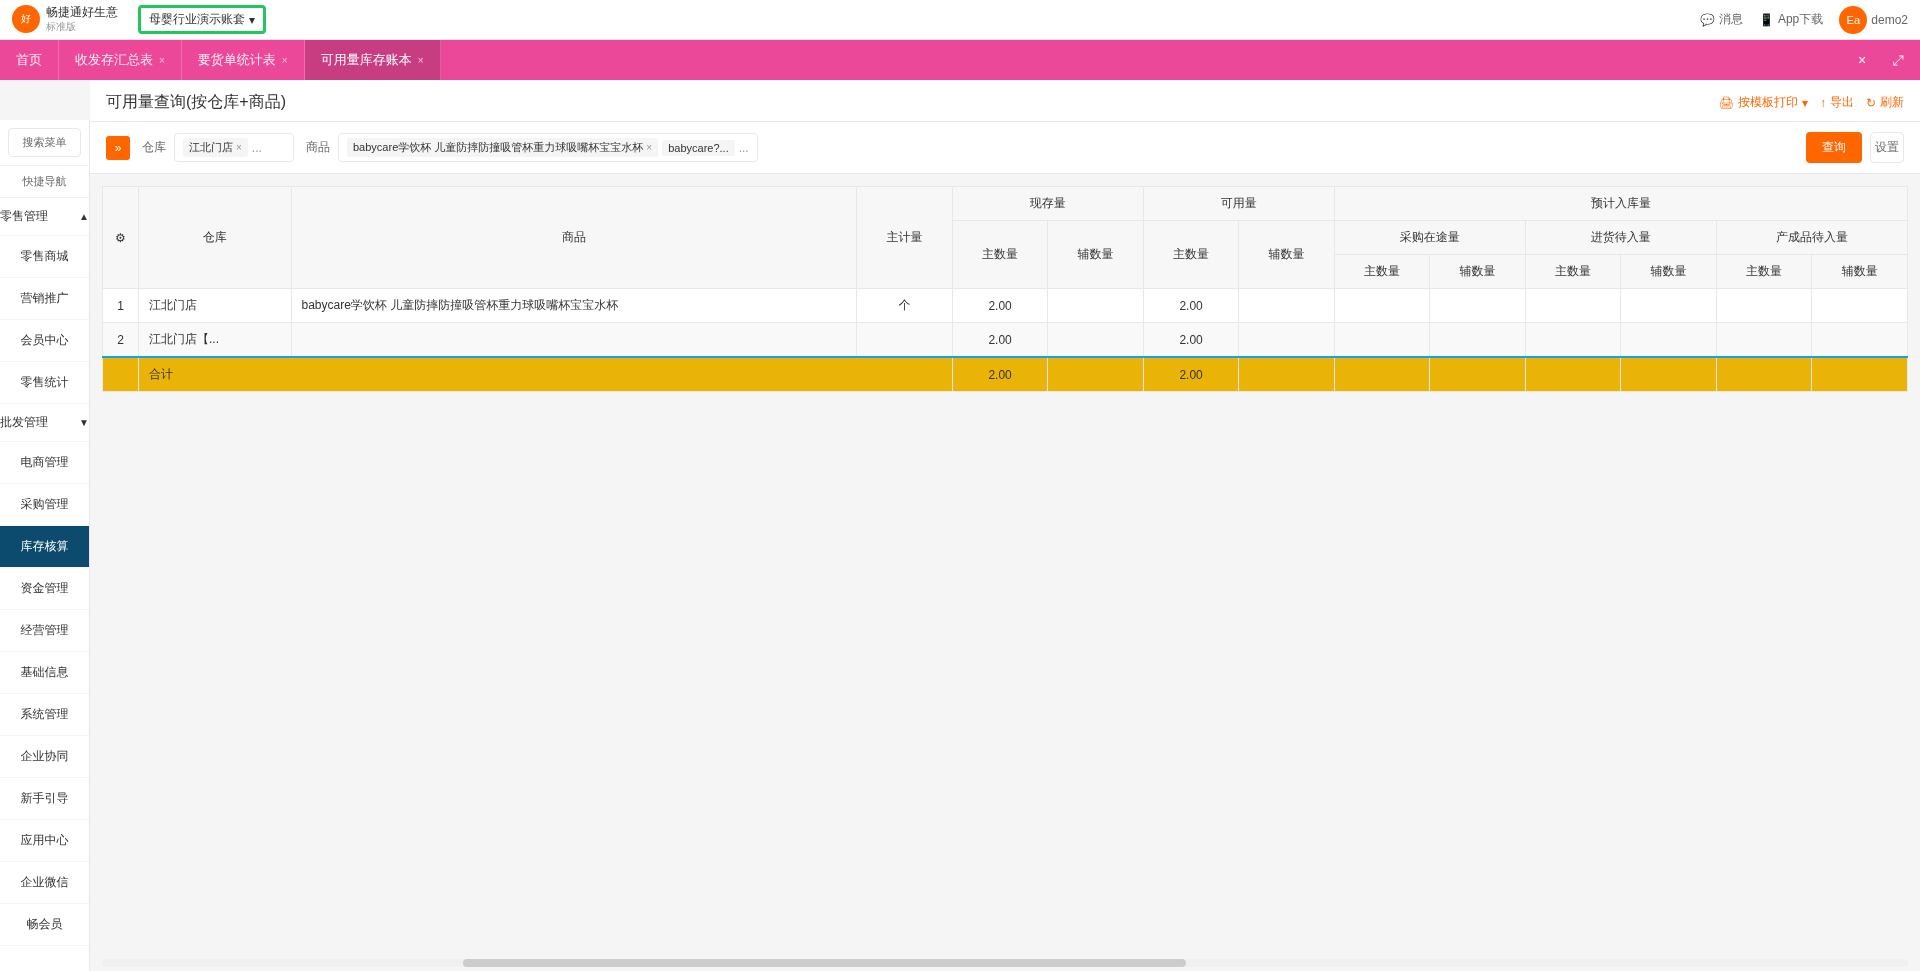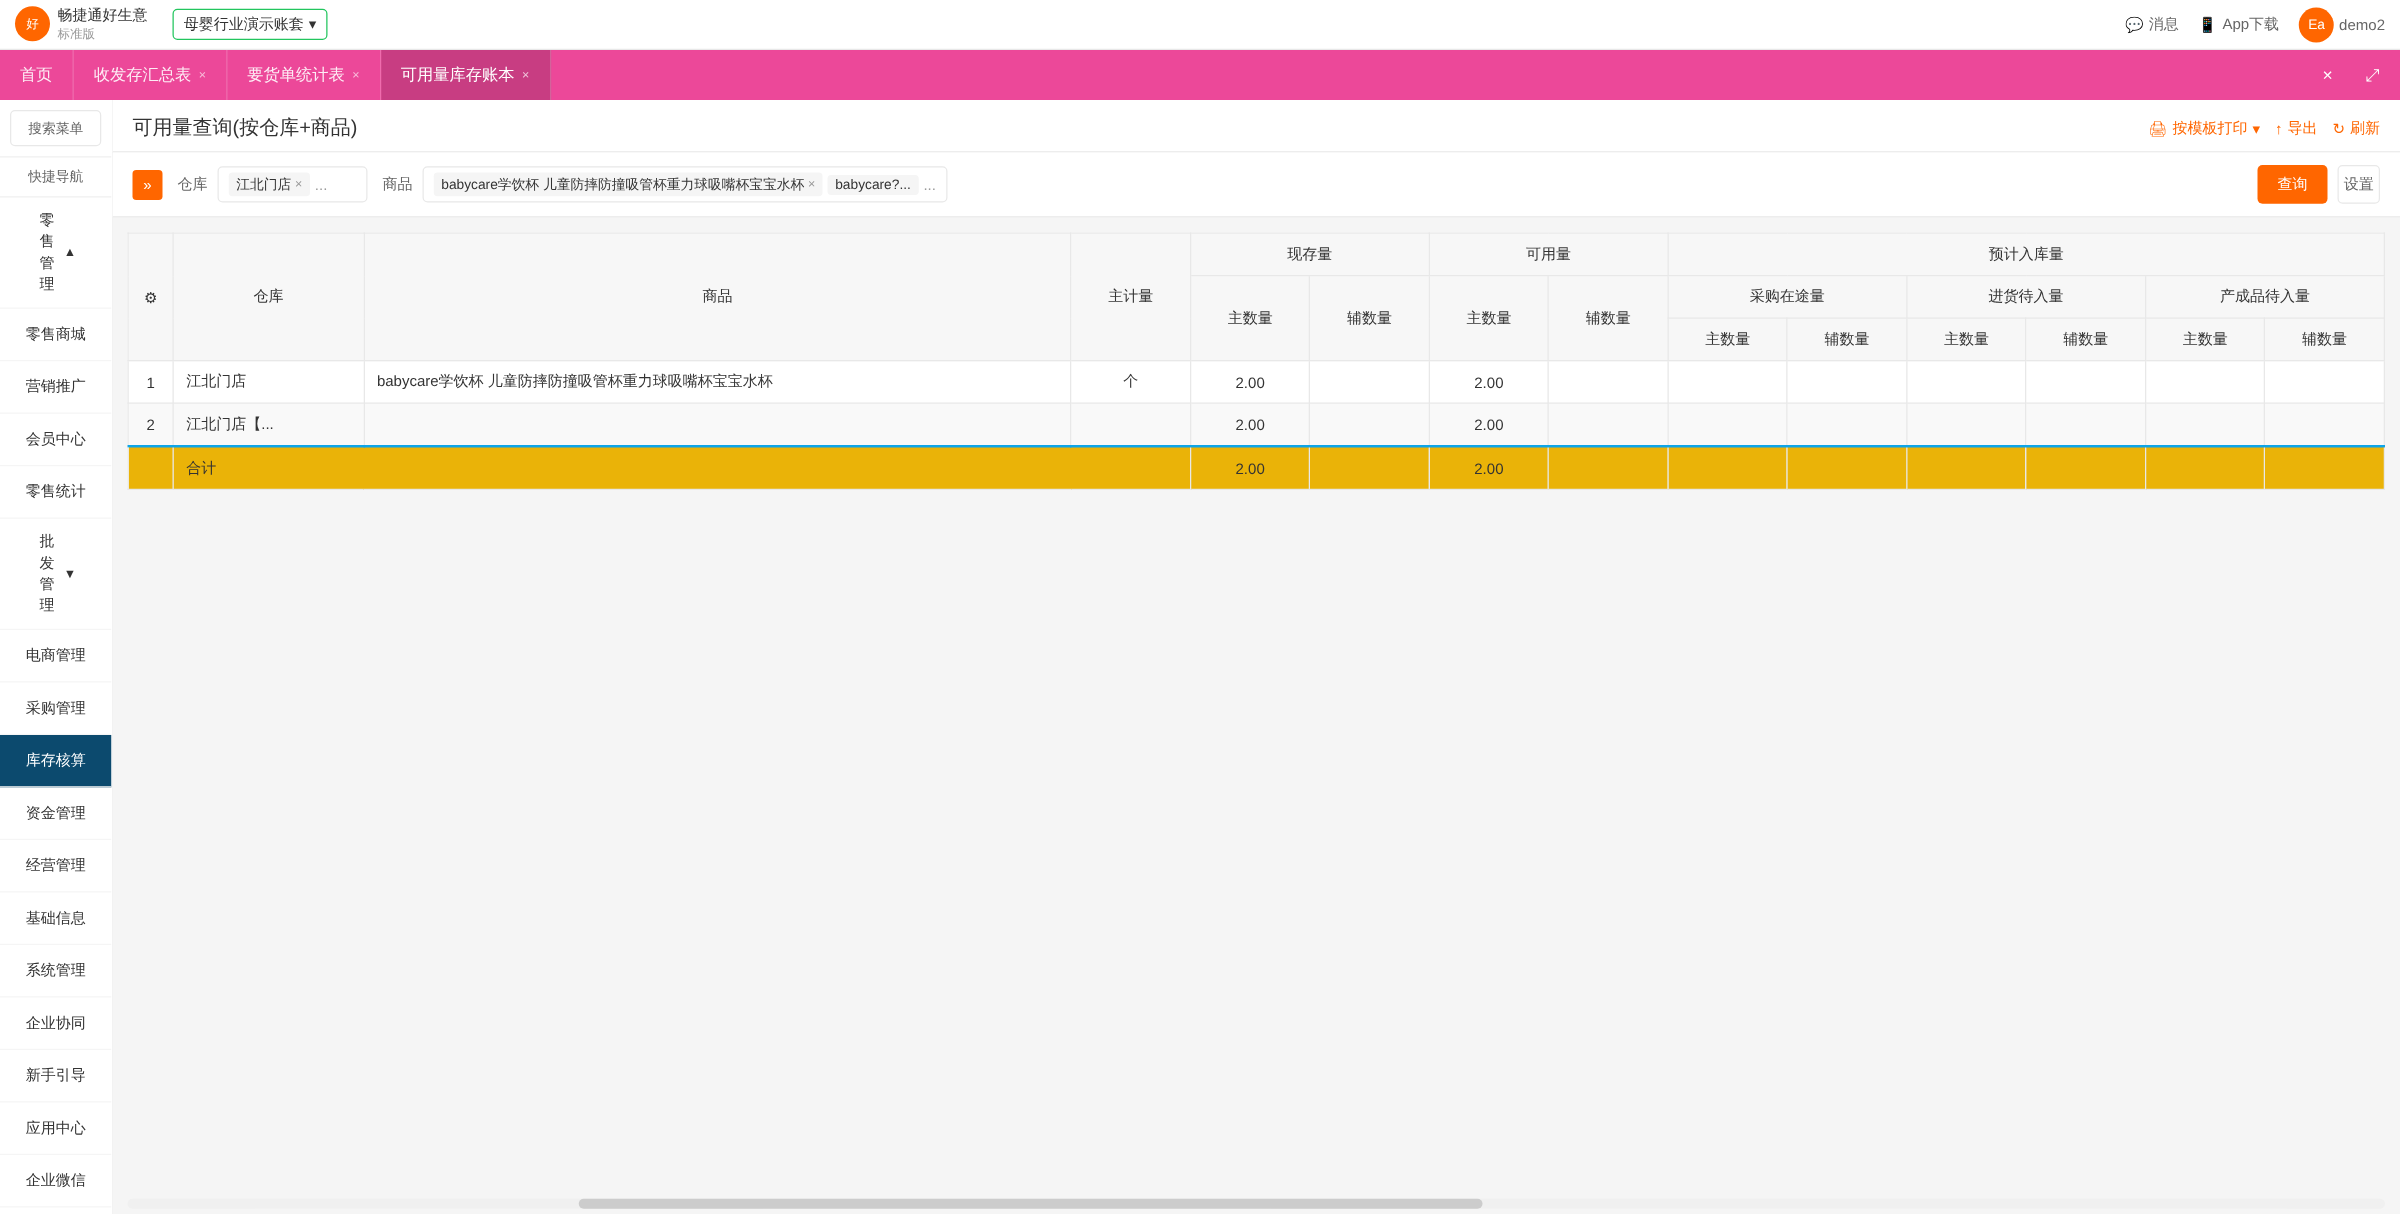--- a/index.html
+++ b/index.html
@@ -21,7 +21,7 @@
     .logo-icon { width: 28px; height: 28px; background: #ff6600; border-radius: 50%; display: flex; align-items: center; justify-content: center; color: white; font-size: 10px; }
     .logo-text { font-size: 12px; color: #333; line-height: 1.2; }
     .logo-sub { font-size: 10px; color: #999; }
-    .industry-selector { display: flex; align-items: center; gap: 4px; border: 1px solid #22c55e; border-radius: 4px; padding: 3px 8px; color: #333; font-size: 12px; cursor: pointer; margin-left: 12px; }
+    .industry-selector { display: flex; align-items: center; gap: 4px; border: 3px solid #22c55e; border-radius: 4px; padding: 3px 8px; color: #333; font-size: 12px; cursor: pointer; margin-left: 12px; }
     .top-bar-right { display: flex; align-items: center; gap: 16px; }
     .top-bar-action { display: flex; align-items: center; gap: 4px; color: #666; font-size: 12px; cursor: pointer; }
     .avatar { width: 28px; height: 28px; border-radius: 50%; background: #ff6600; display: flex; align-items: center; justify-content: center; color: white; font-size: 11px; }

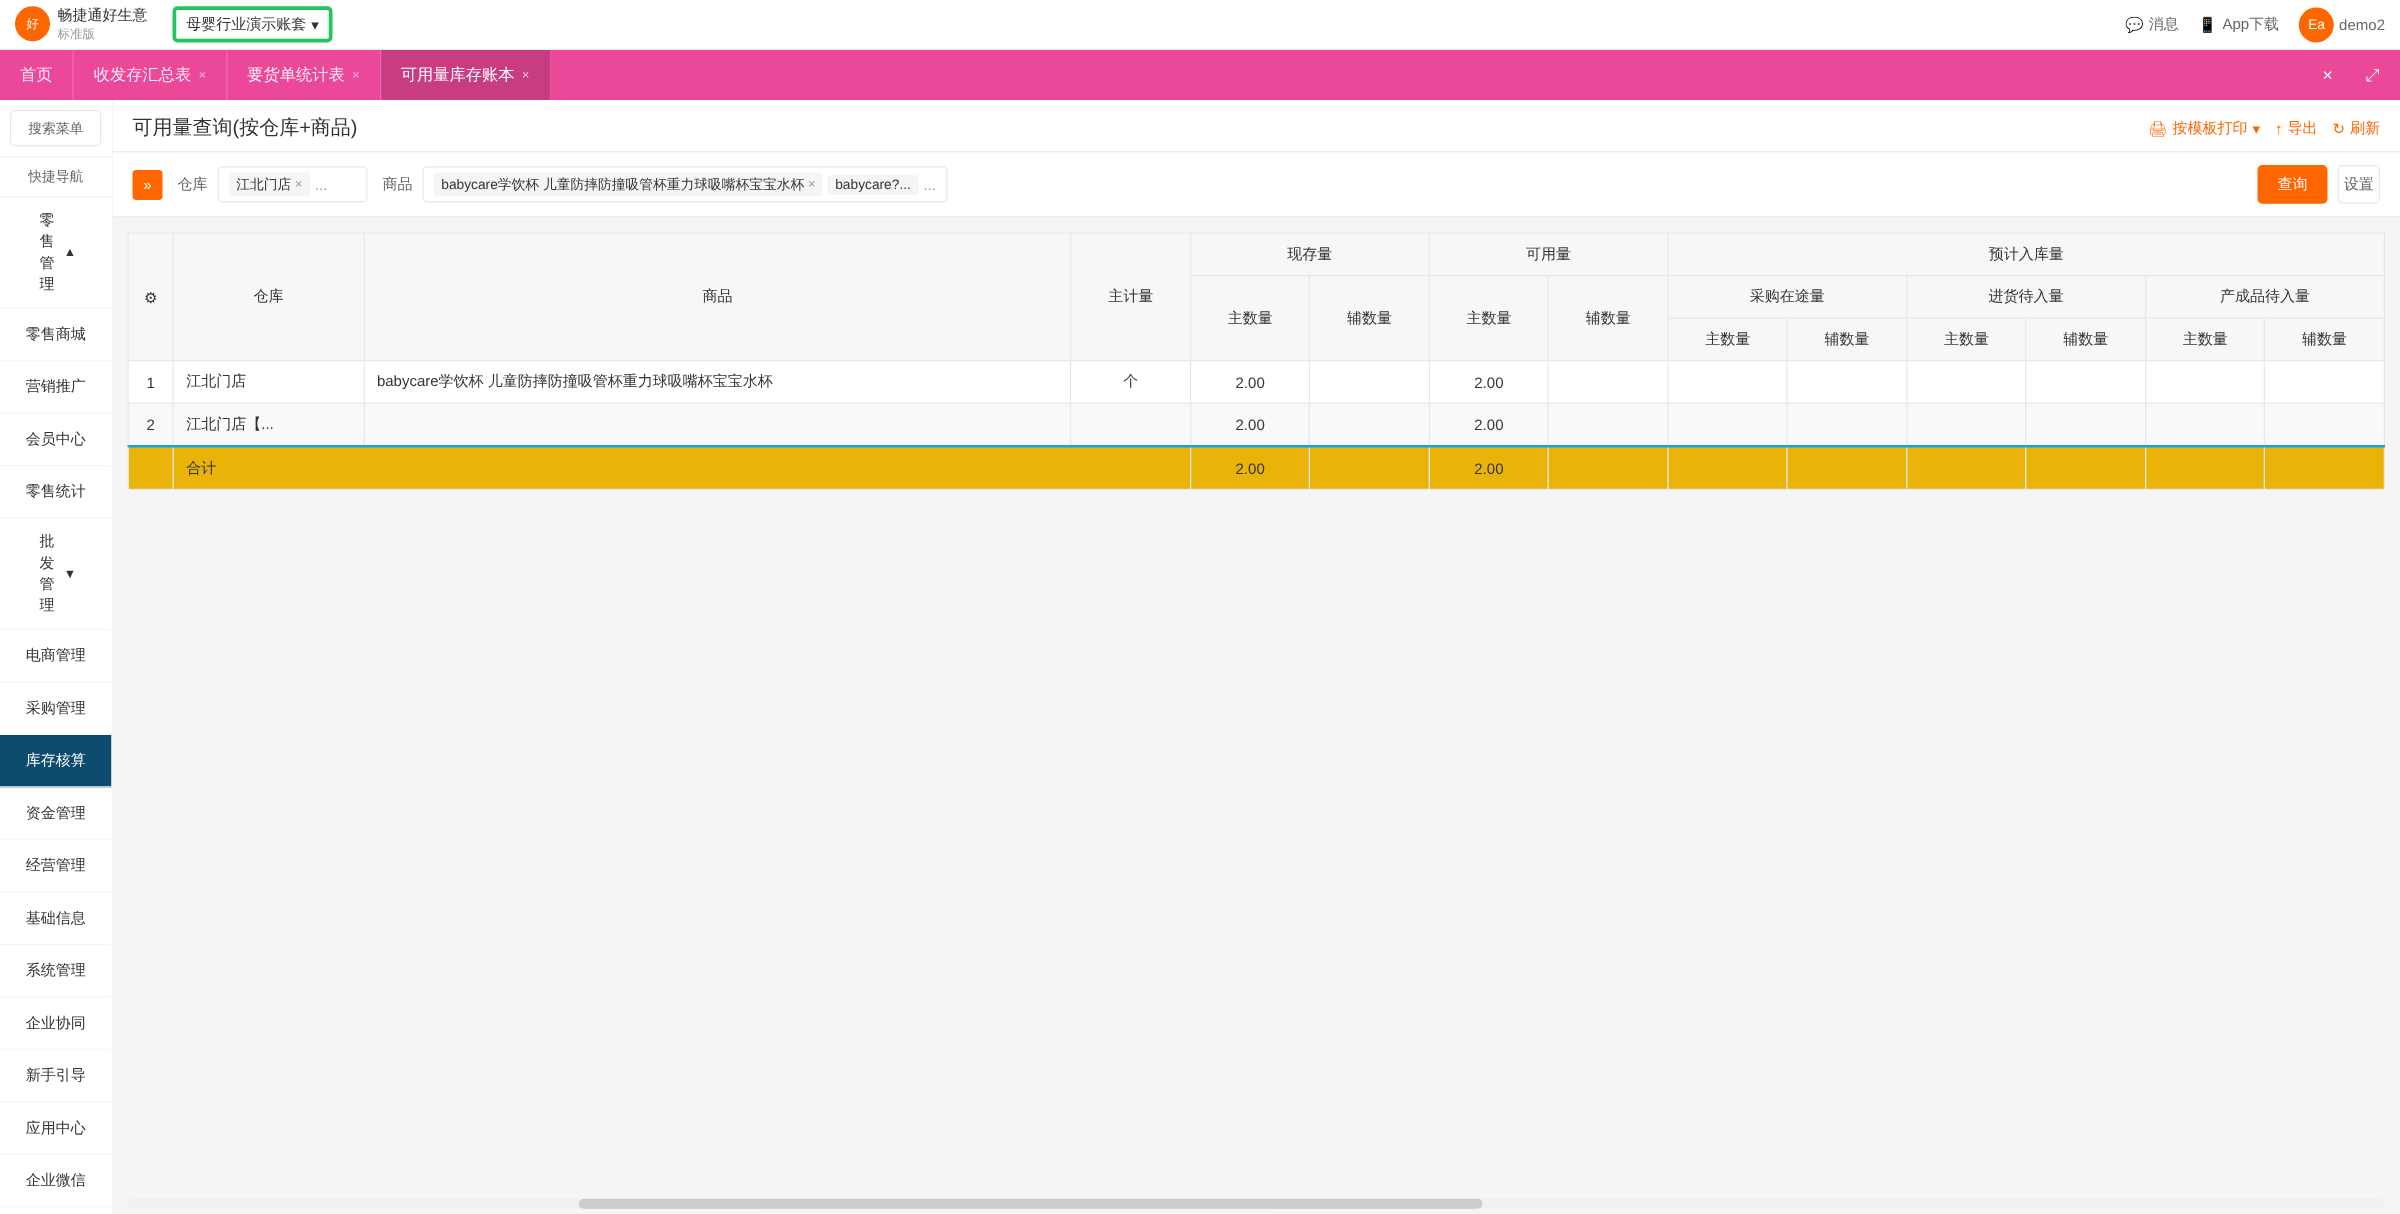--- a/index.html
+++ b/index.html
@@ -72,6 +72,7 @@
       flex-direction: column;
       overflow-y: auto;
       flex-shrink: 0;
+      margin-top: 40px;
     }
     .sidebar-search {
       padding: 8px;

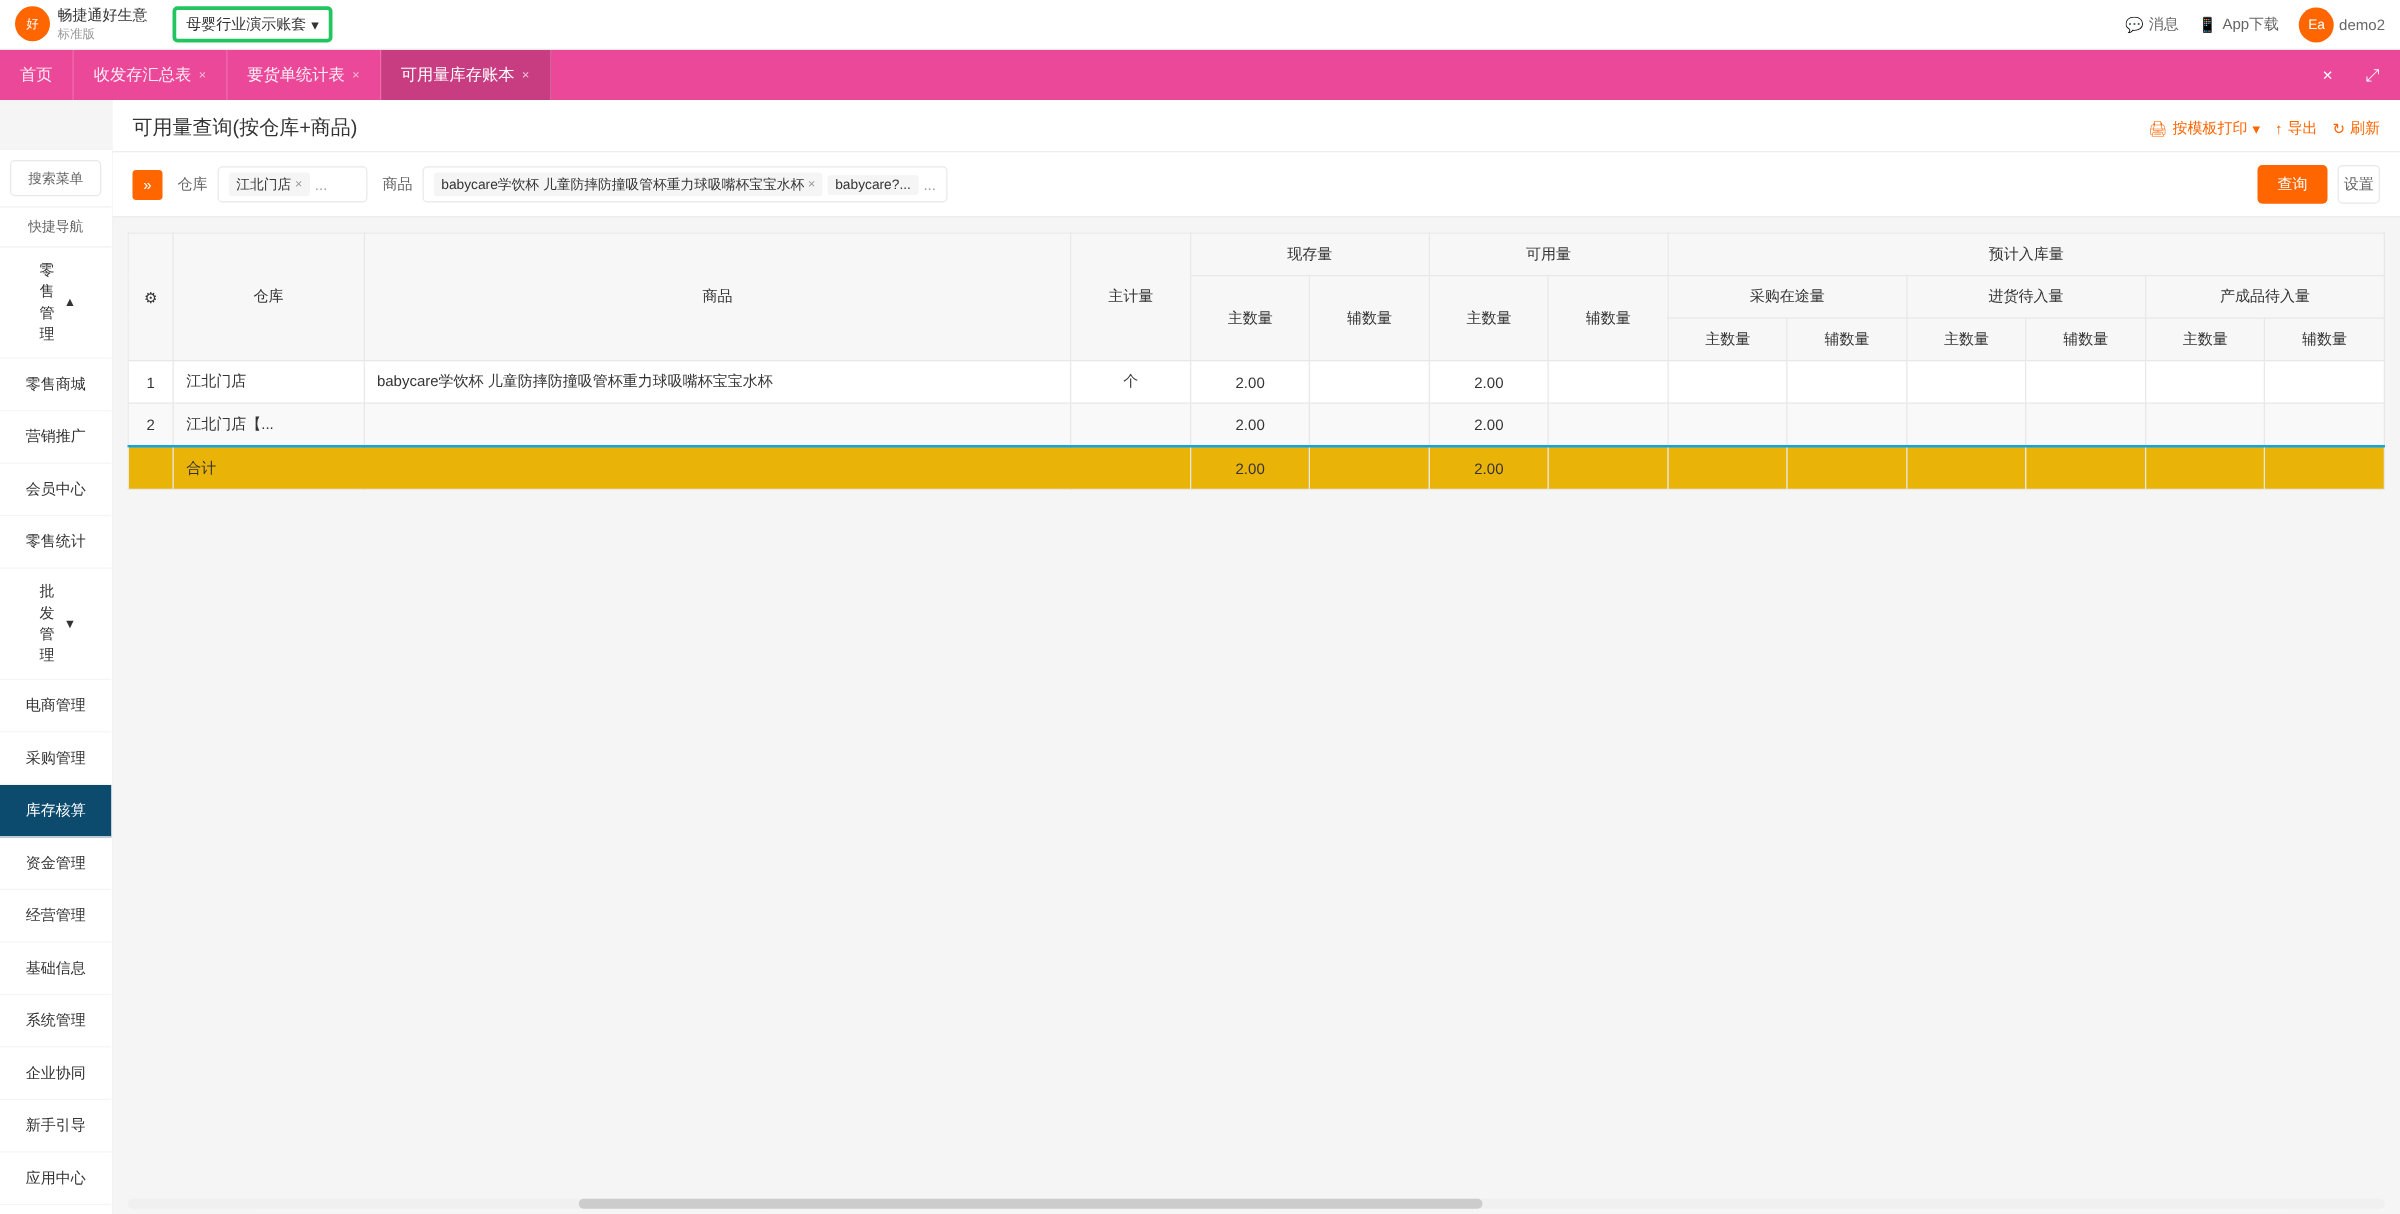--- a/index.html
+++ b/index.html
@@ -117,7 +117,7 @@
       color: #333;
       font-weight: 500;
       justify-content: space-between;
-      padding: 10px 28px;
+      padding: 10px 0;
     }
     .sidebar-item .arrow { font-size: 10px; }
 

